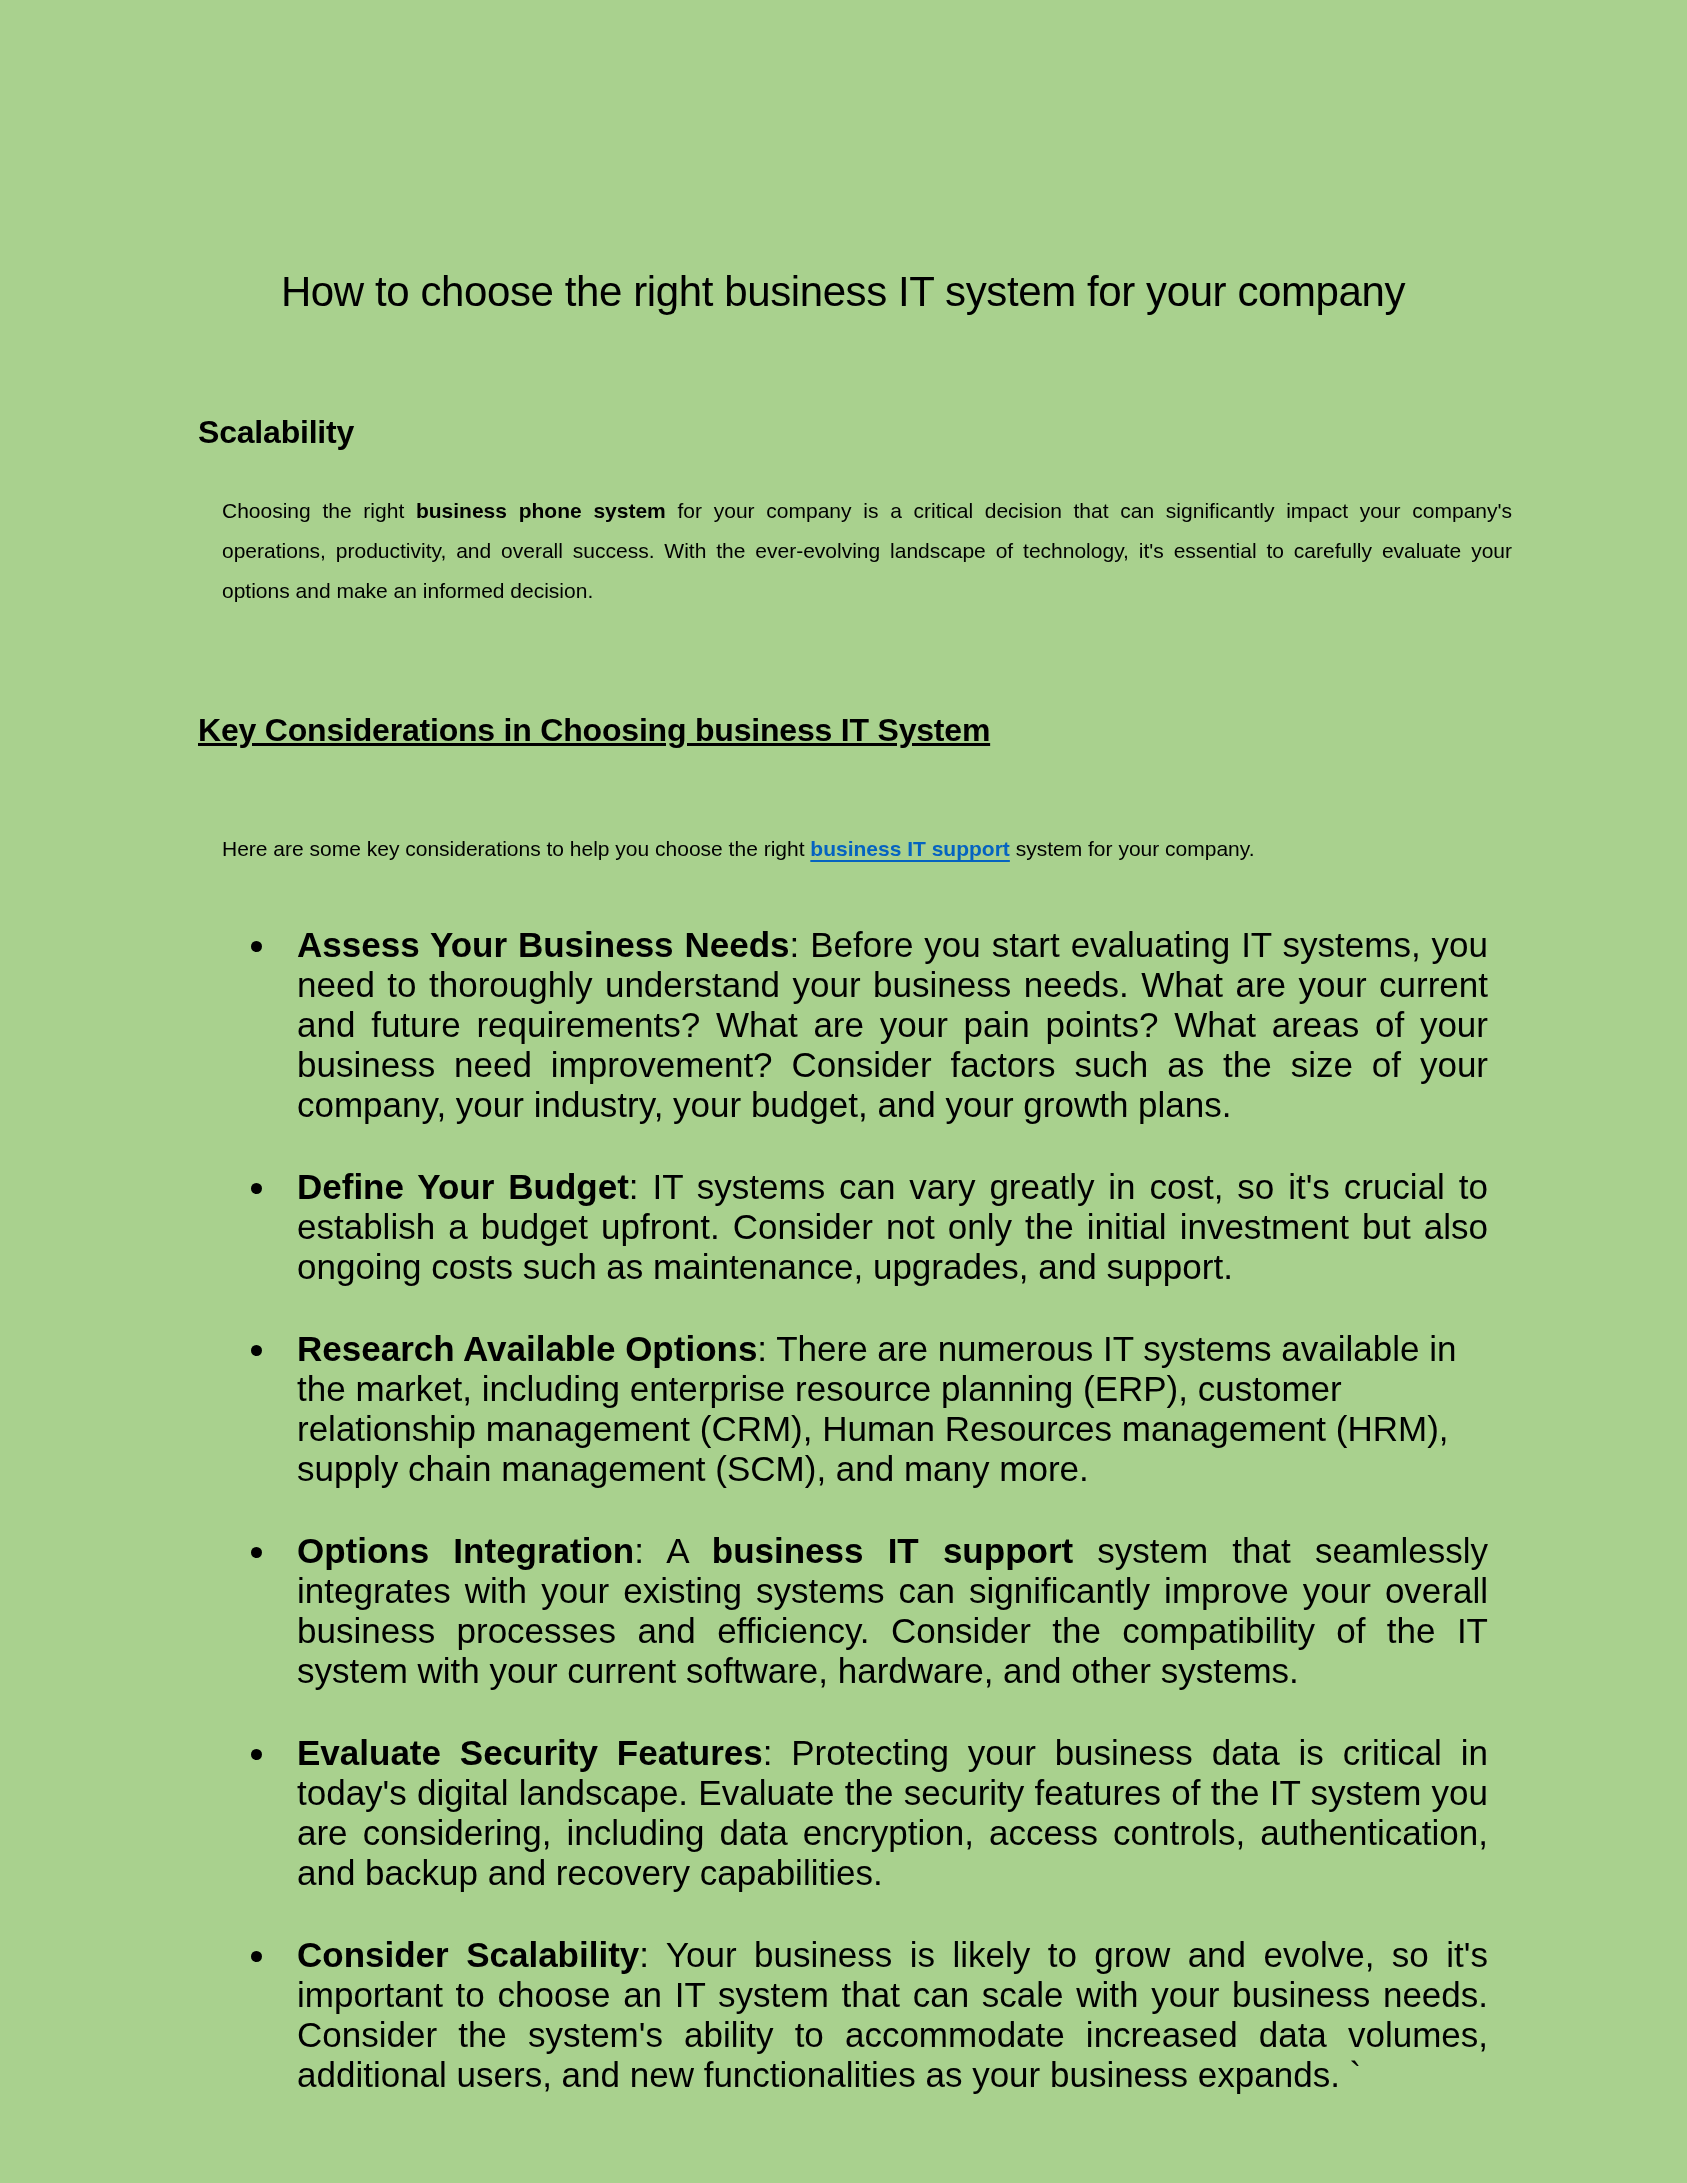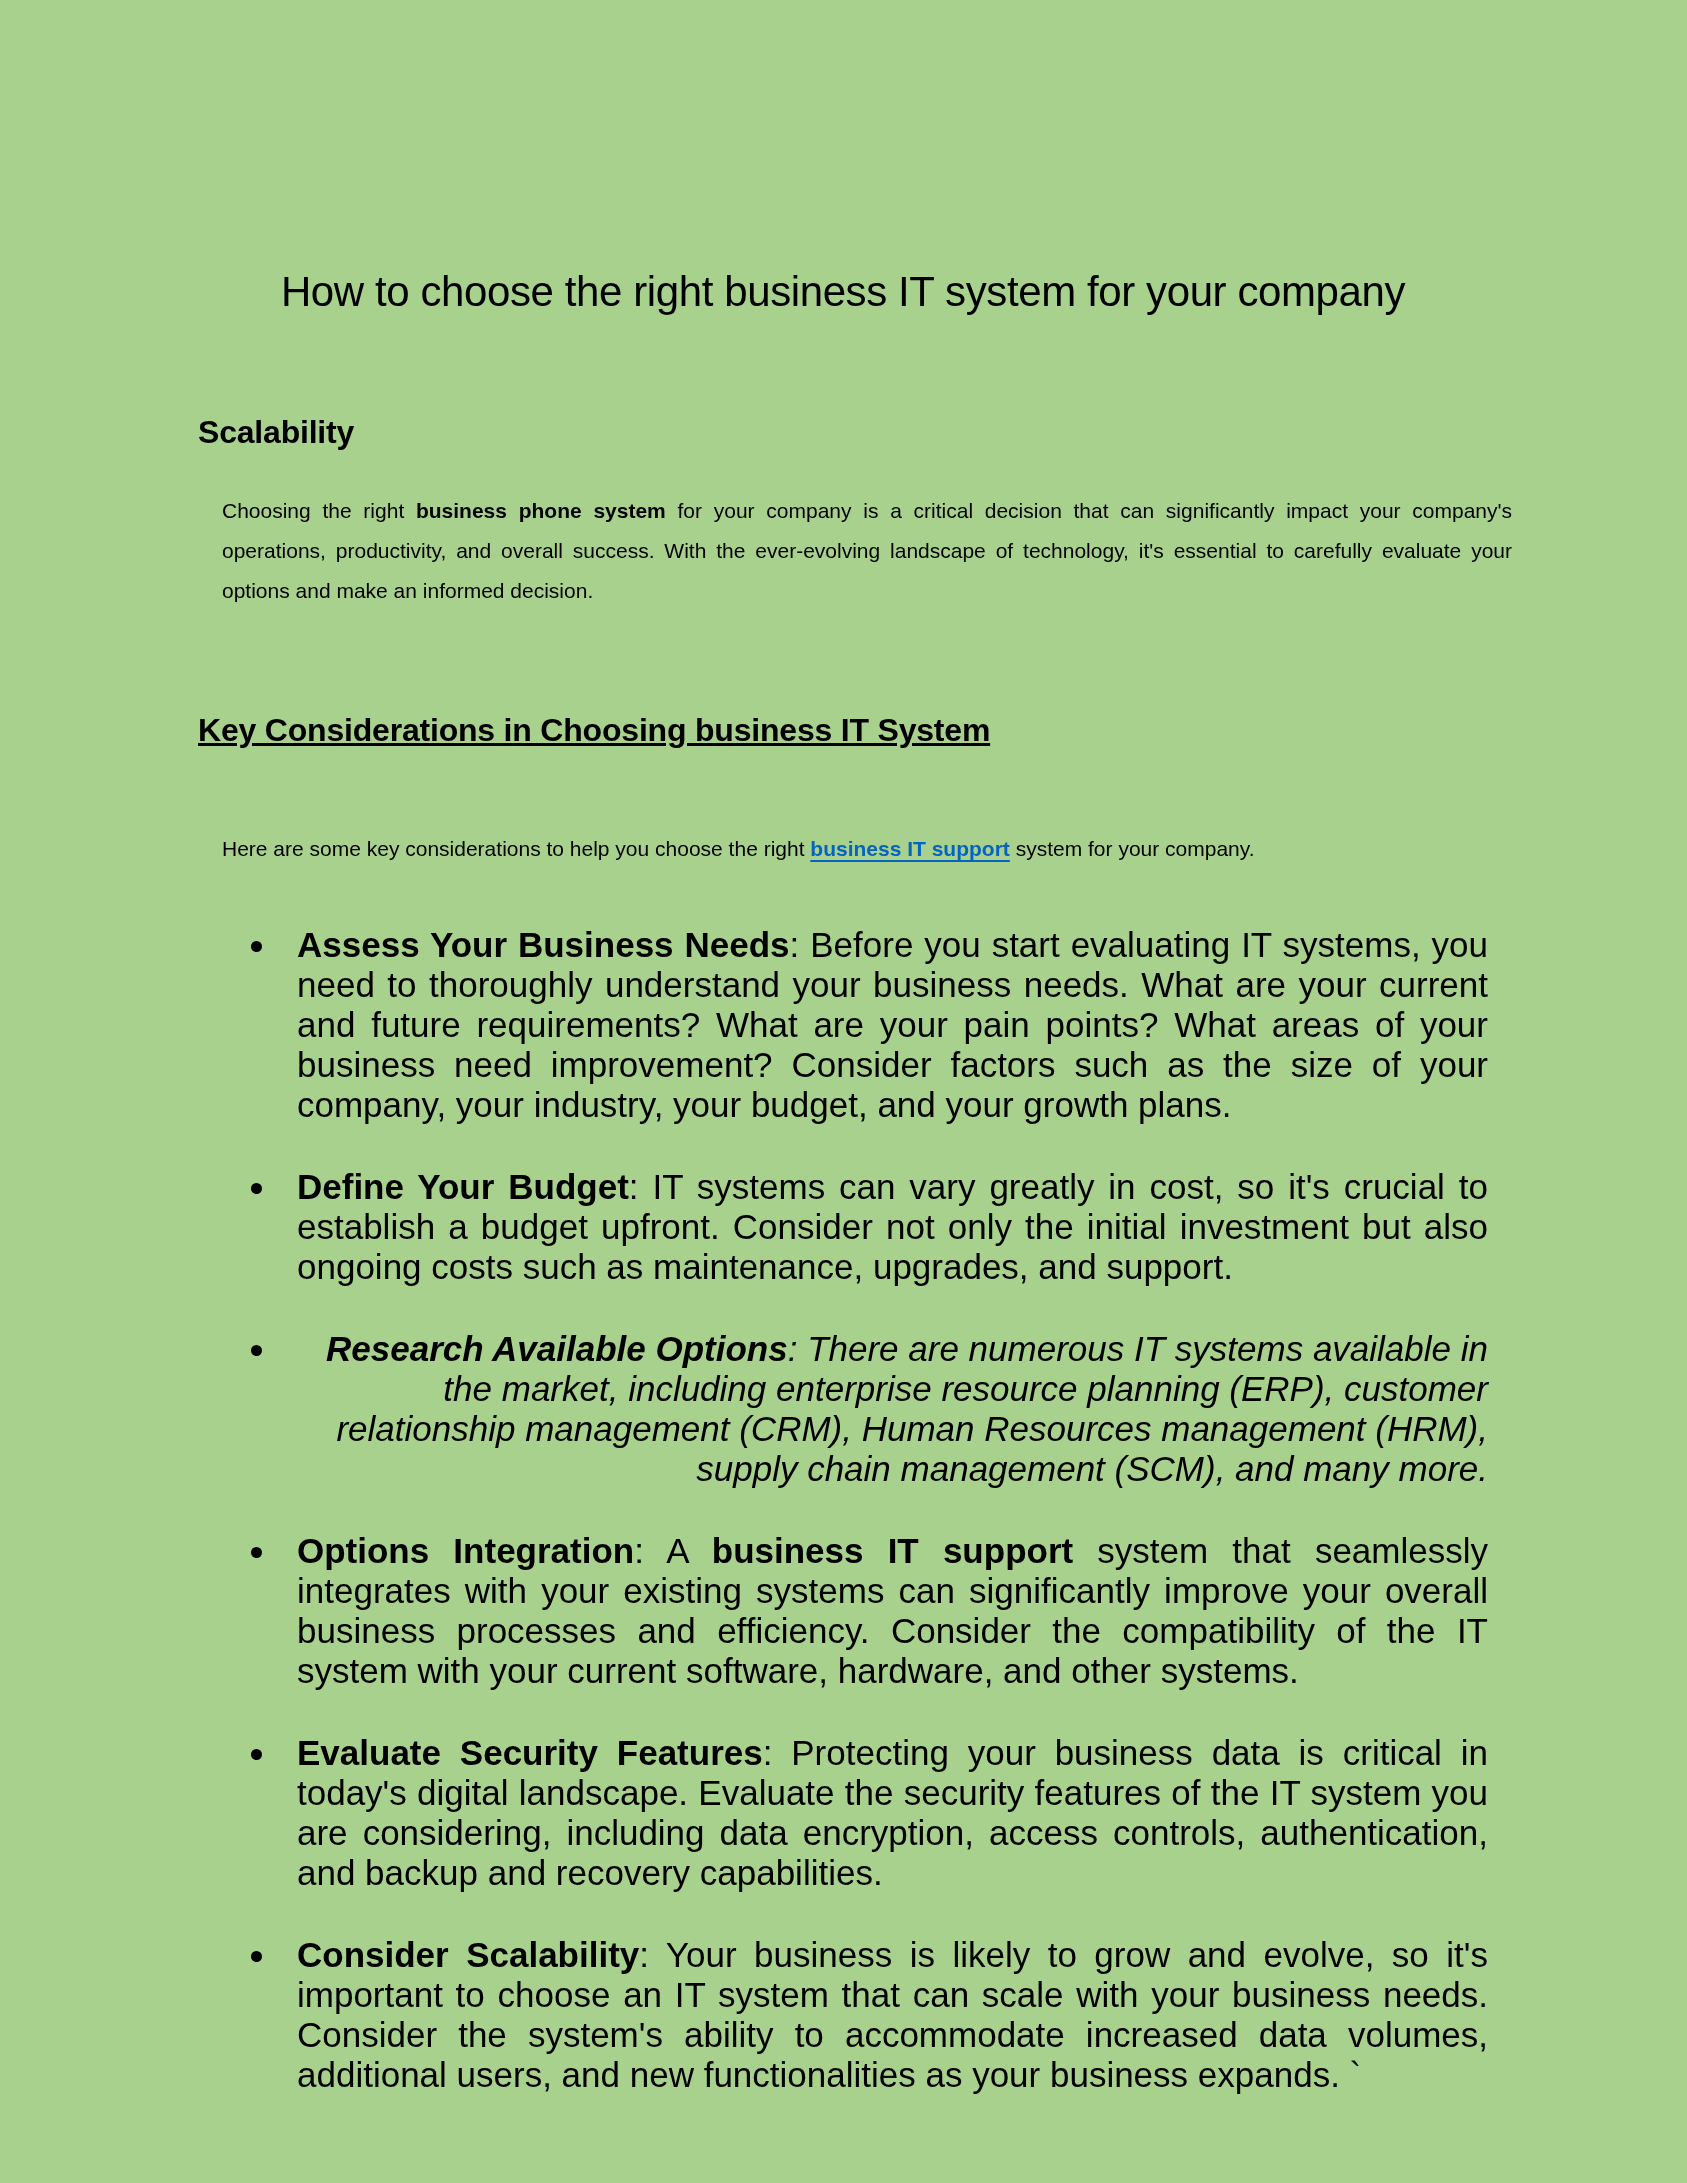--- a/index.html
+++ b/index.html
@@ -115,7 +115,7 @@
       <span class="bullet"></span>
       <b>Define Your Budget</b><span>: </span><span>IT systems can vary greatly in cost, so it's crucial to establish a budget upfront. Consider not only the initial investment but also ongoing costs such as maintenance, upgrades, and support.</span>
     </li>
-    <li class="list-item" style="text-align:right;font-style:italic;">
+    <li class="list-item" style="text-align:left;">
       <span class="bullet"></span>
       <b>Research Available Options</b><span>: </span><span>There are numerous IT systems available in the market, including enterprise resource planning (ERP), customer relationship management (CRM), Human Resources management (HRM), supply chain management (SCM), and many more.</span>
     </li>

